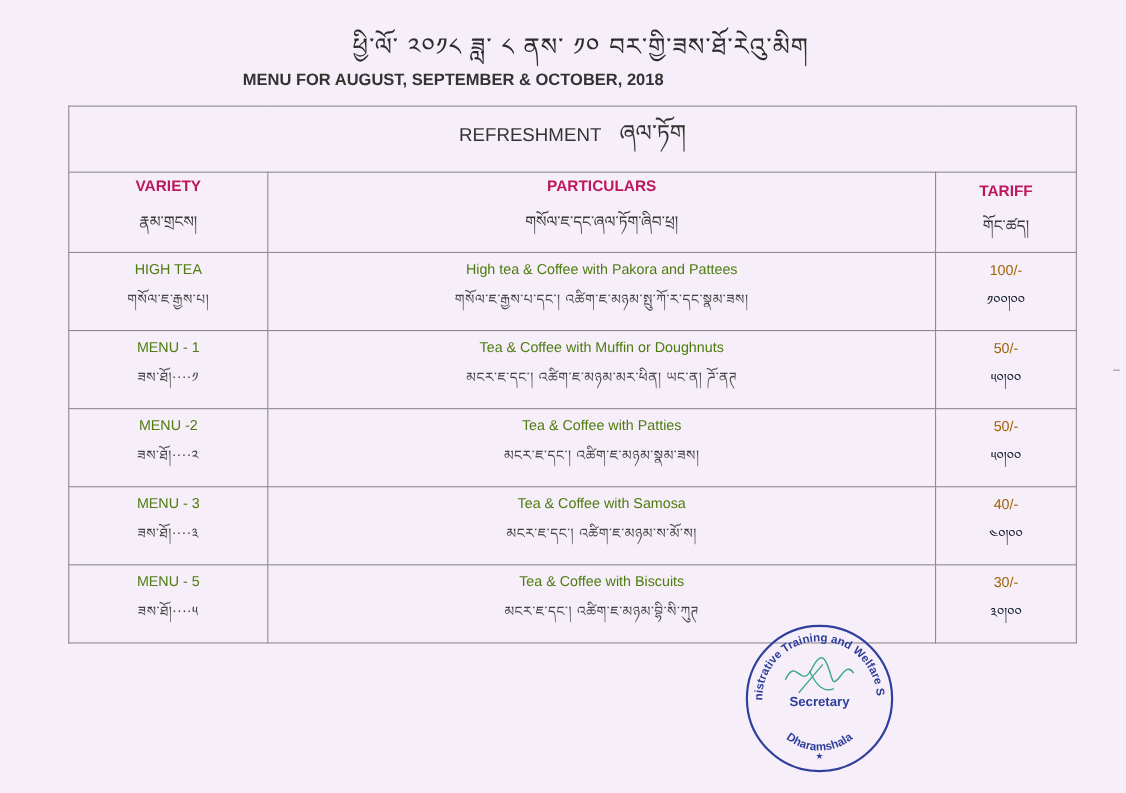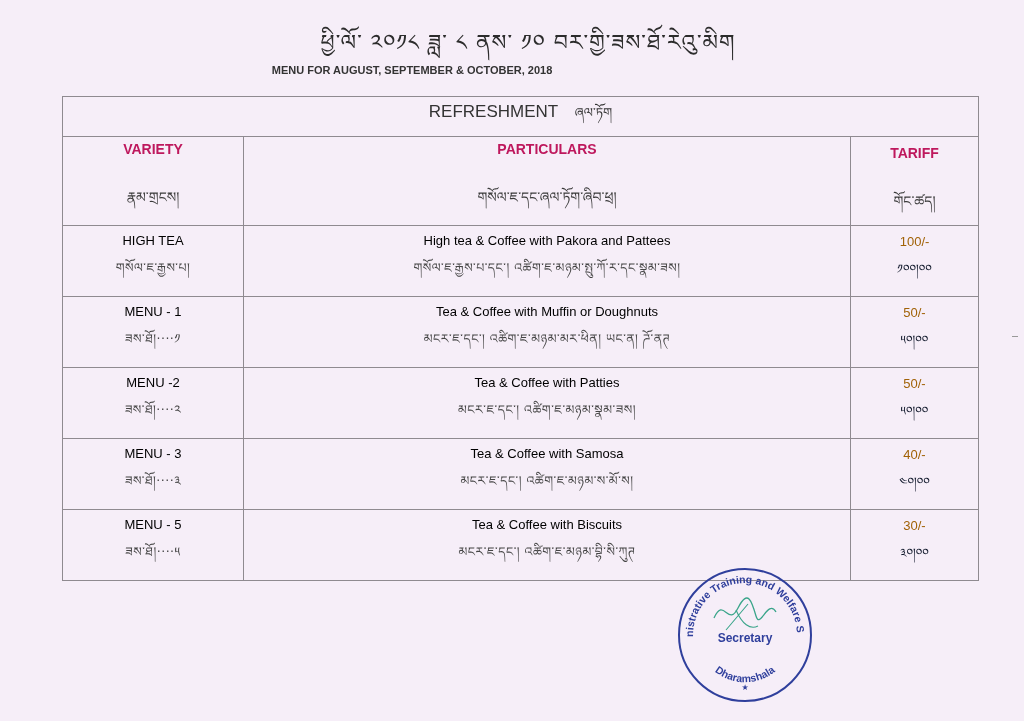--- a/index.html
+++ b/index.html
@@ -34,7 +34,7 @@
       width: 824px;
       top: 64px;
       text-align: center;
-      font-size: 11px;
+      font-size: 15px;
       font-weight: bold;
       color: #333;
     }

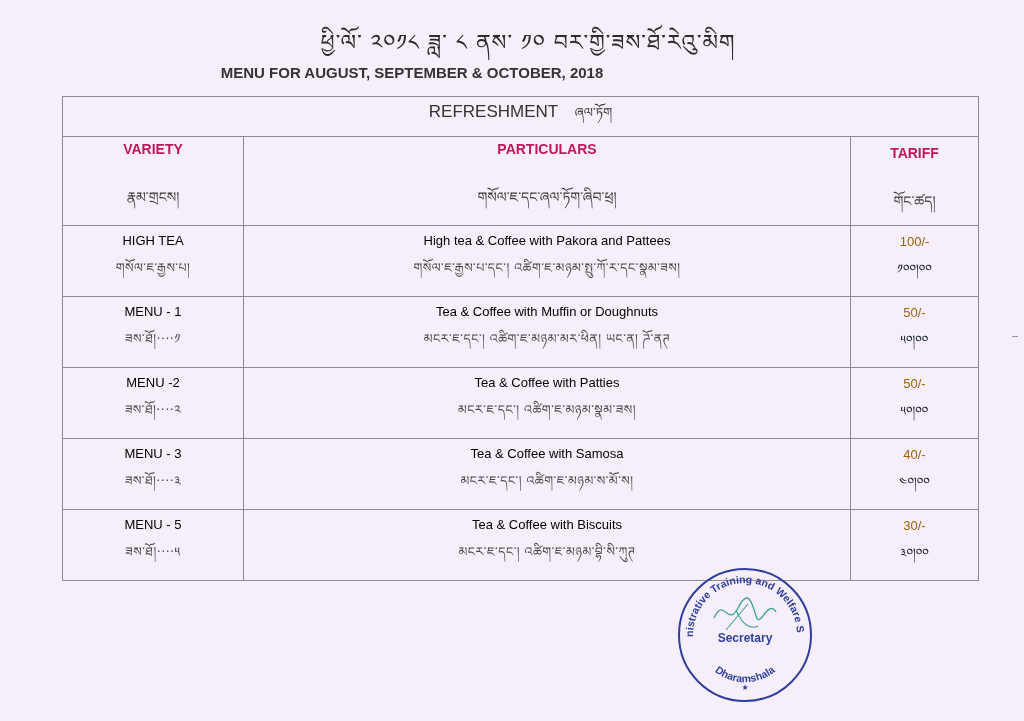--- a/index.html
+++ b/index.html
@@ -60,7 +60,7 @@
       color: #333;
     }
     .title-row .tib {
-      font-size: 13px;
+      font-size: 21px;
       font-weight: normal;
       margin-left: 12px;
     }

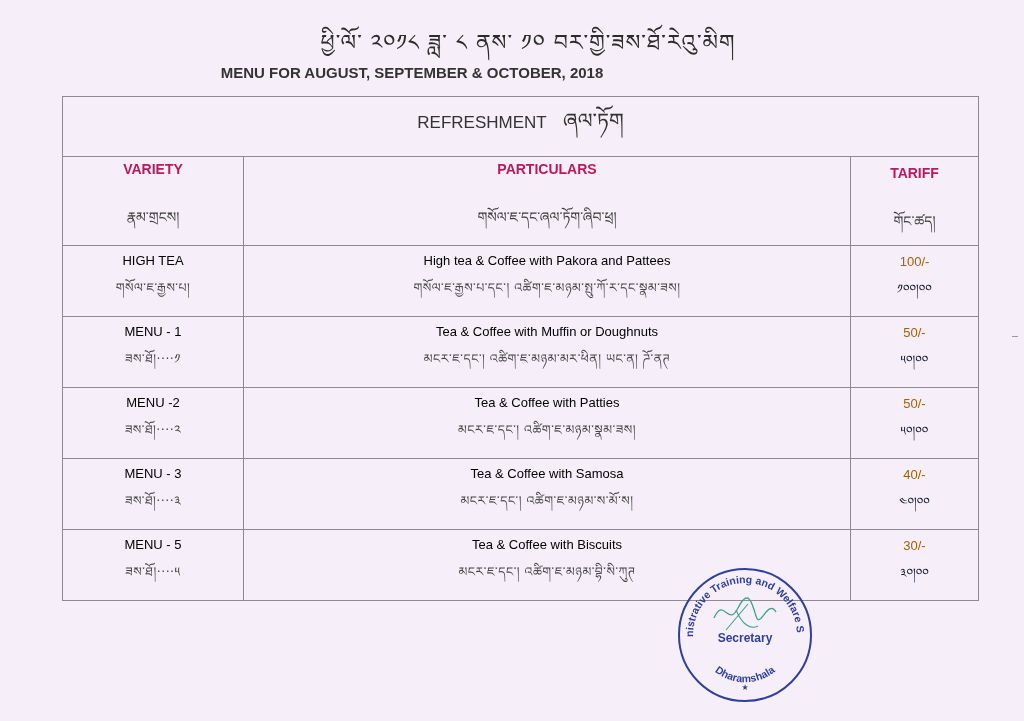--- a/index.html
+++ b/index.html
@@ -76,7 +76,7 @@
     .head-row .tib {
       display: block;
       font-size: 14px;
-      margin-top: 24px;
+      margin-top: 8px;
     }
     .body-row td {
       height: 70px;

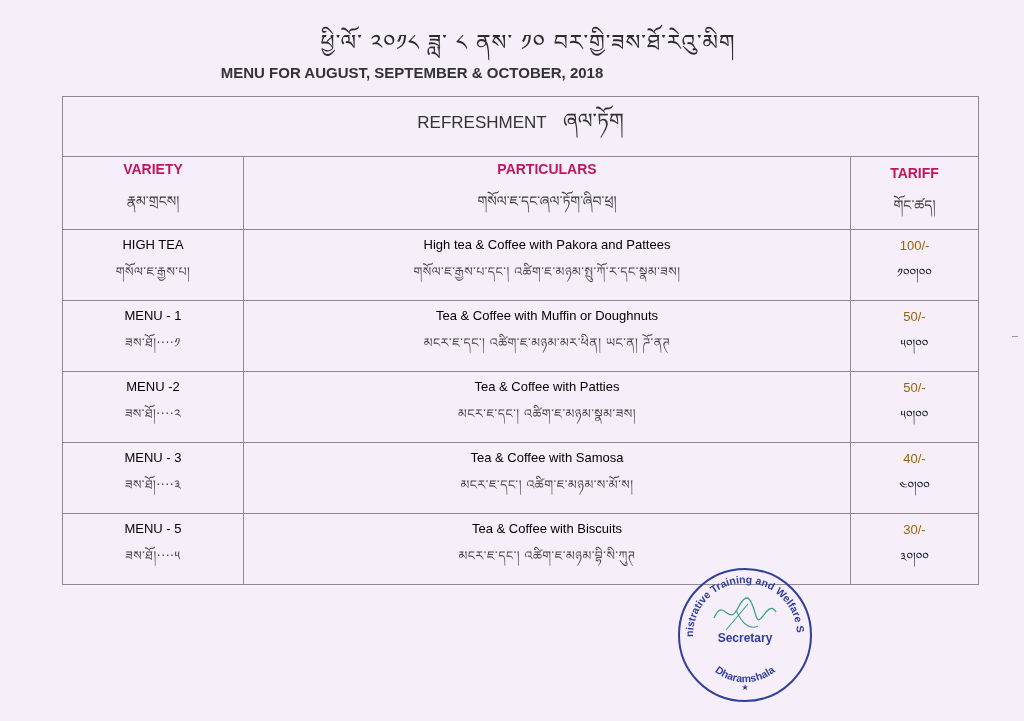--- a/index.html
+++ b/index.html
@@ -84,7 +84,7 @@
     .cell-en {
       display: block;
       font-size: 13px;
-      color: #000000;
+      color: #4d7c0f;
     }
     .cell-tib {
       display: block;

